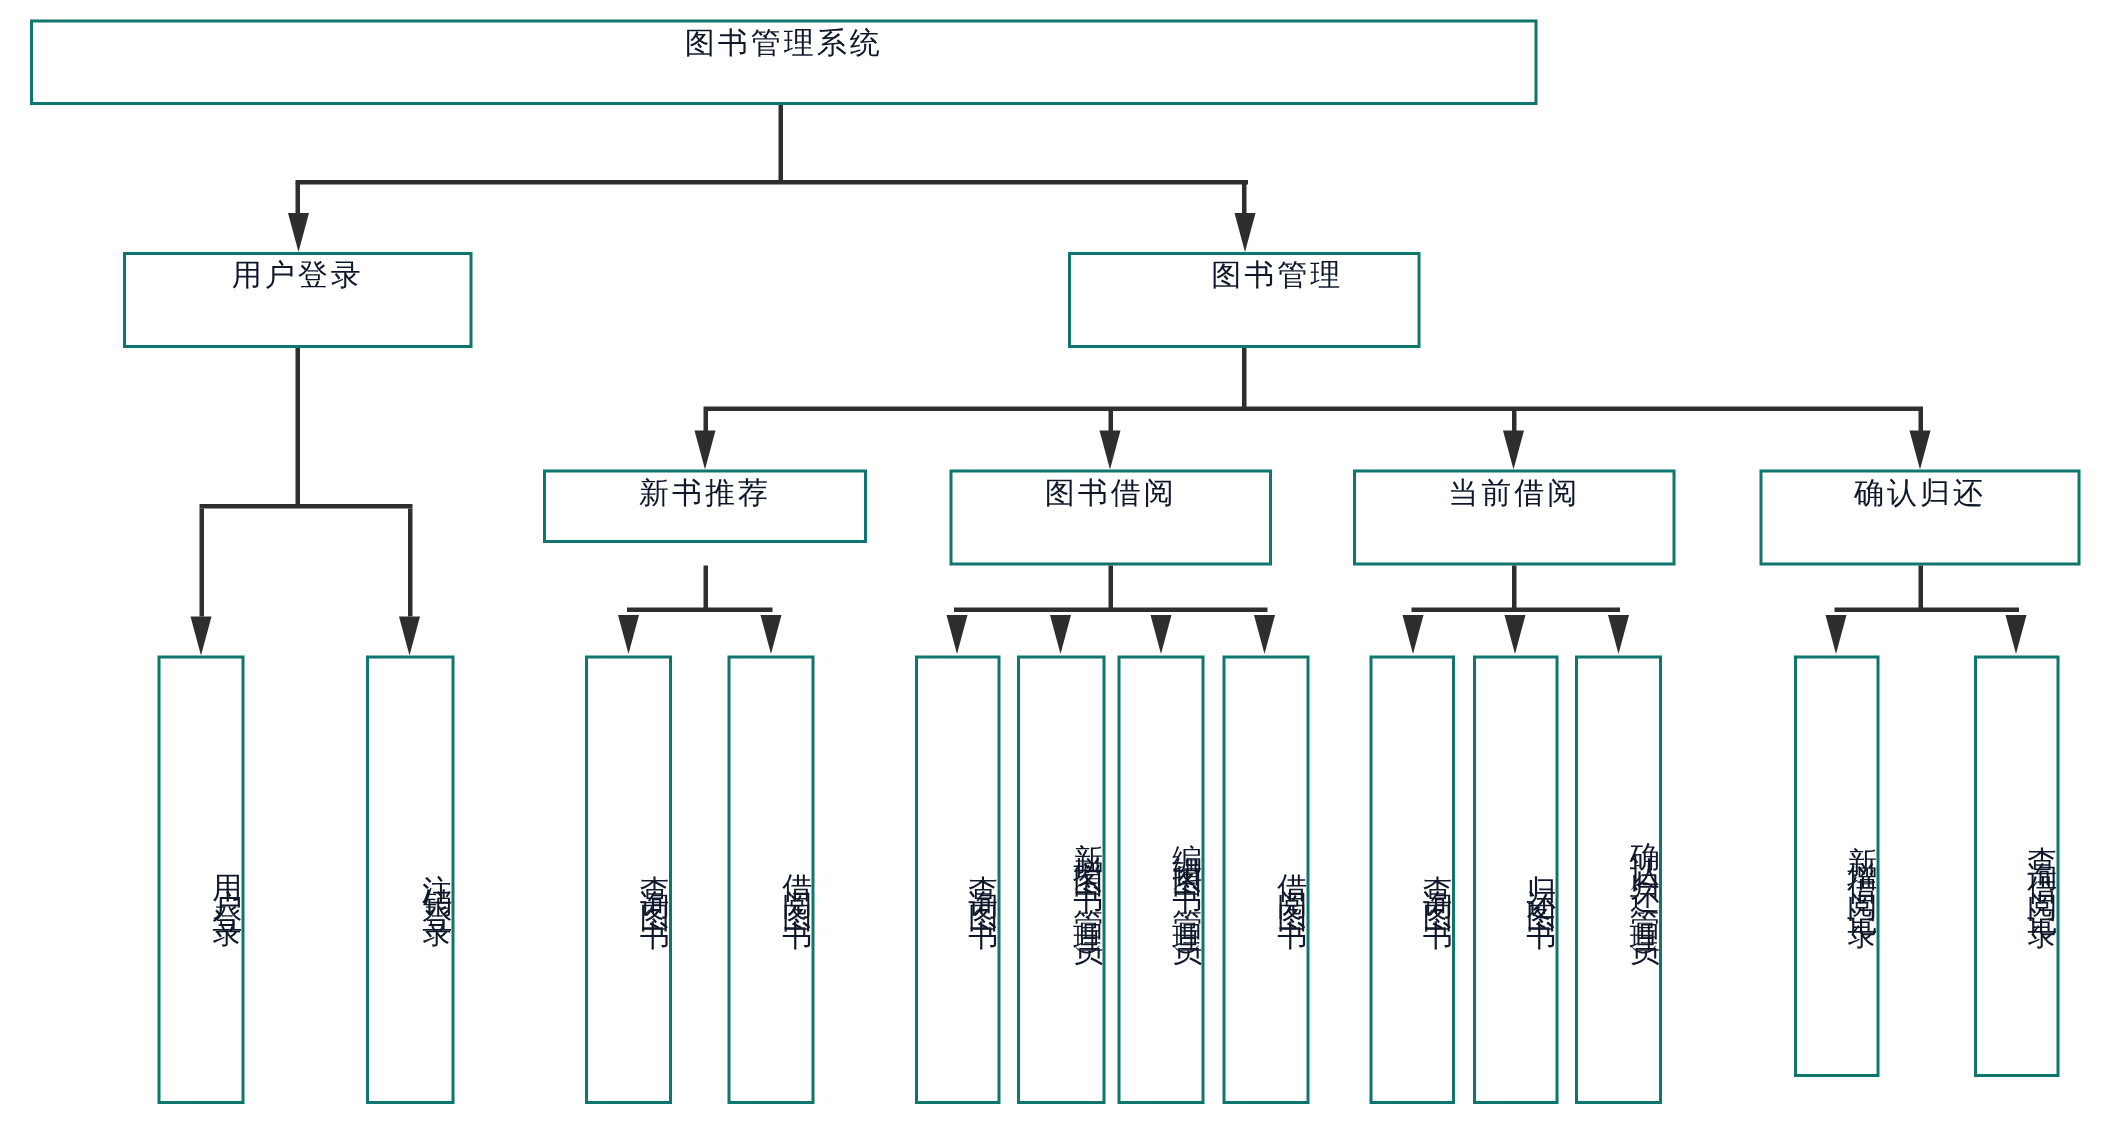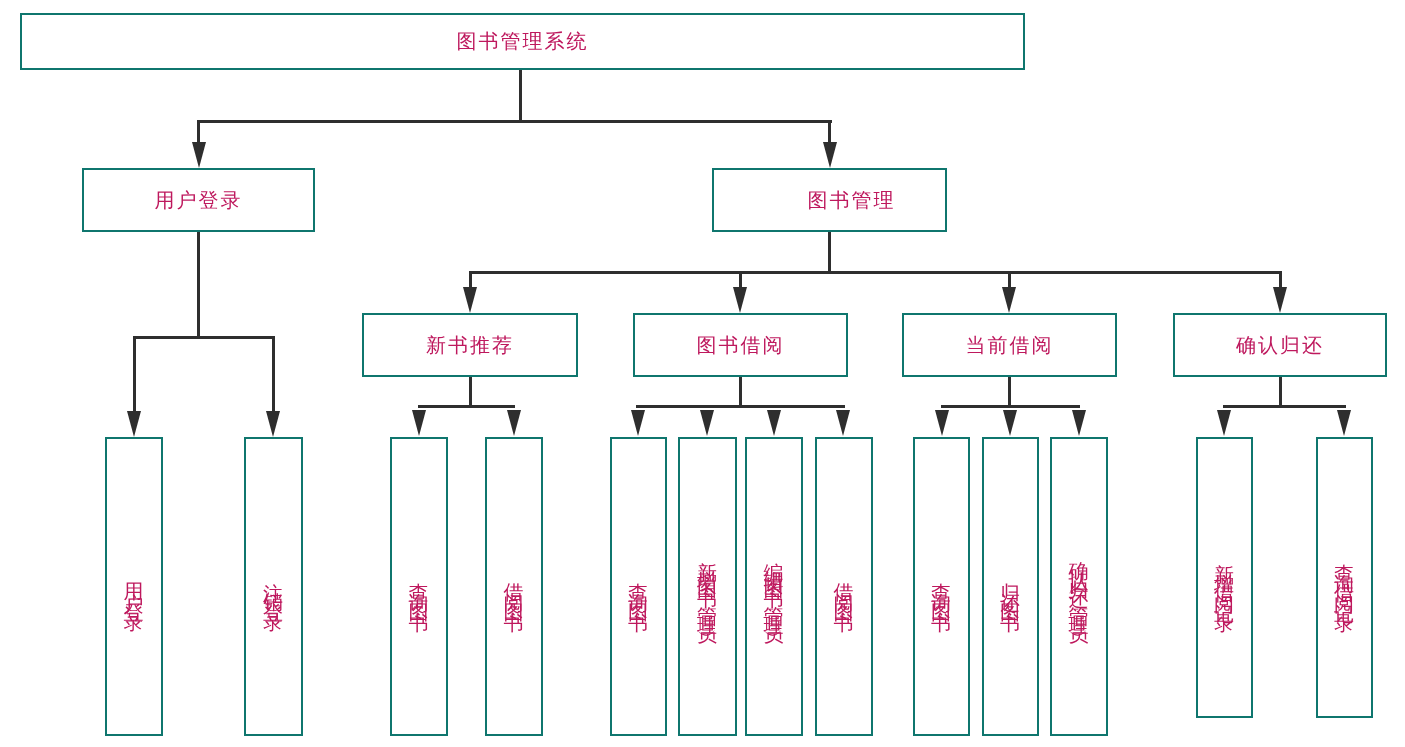--- a/index.html
+++ b/index.html
@@ -9,8 +9,8 @@
   }
   .box {
     position:absolute; box-sizing:border-box; background:#ffffff;
-    border:2px solid #0f766e; display:flex; align-items:center; justify-content:center;
-    color:#be185d;
+    border:2px solid #0f766e; display:flex; justify-content:center;
+    color:#0f172a;
   }
   .root-box { border-width:2px; }
   .h-label { font-size:20px; letter-spacing:2px; white-space:nowrap; }

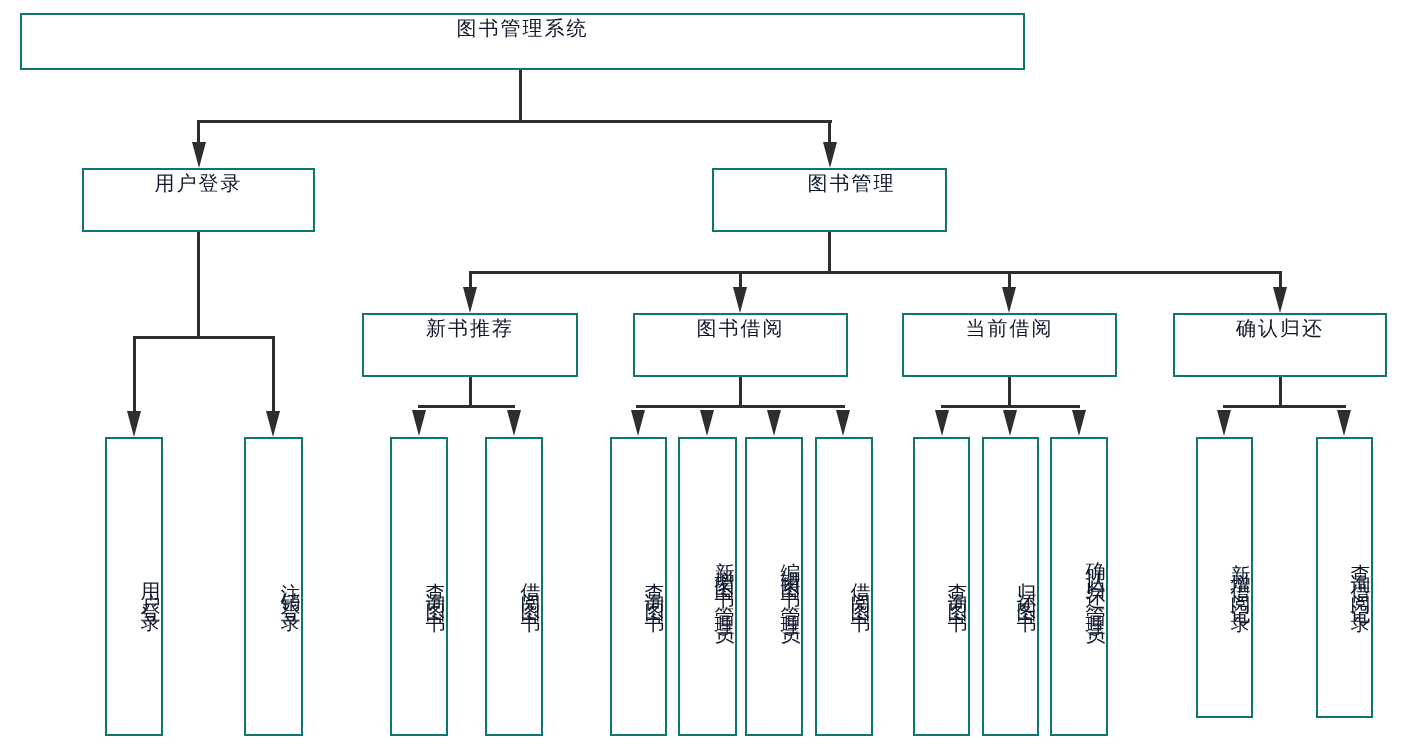--- a/index.html
+++ b/index.html
@@ -71,7 +71,7 @@
   <div class="line" style="left:1279px; top:274px; width:3px; height:14px;"></div>
   <div class="arrow" style="left:1273px; top:287px;"></div>
 
-  <div class="box h-label" style="left:362px; top:313px; width:216px; height:64px;">
+  <div class="box h-label" style="left:362px; top:313px; width:216px; height:49px;">
     <span>新书推荐</span>
   </div>
   <div class="box h-label" style="left:902px; top:313px; width:215px; height:64px;">

